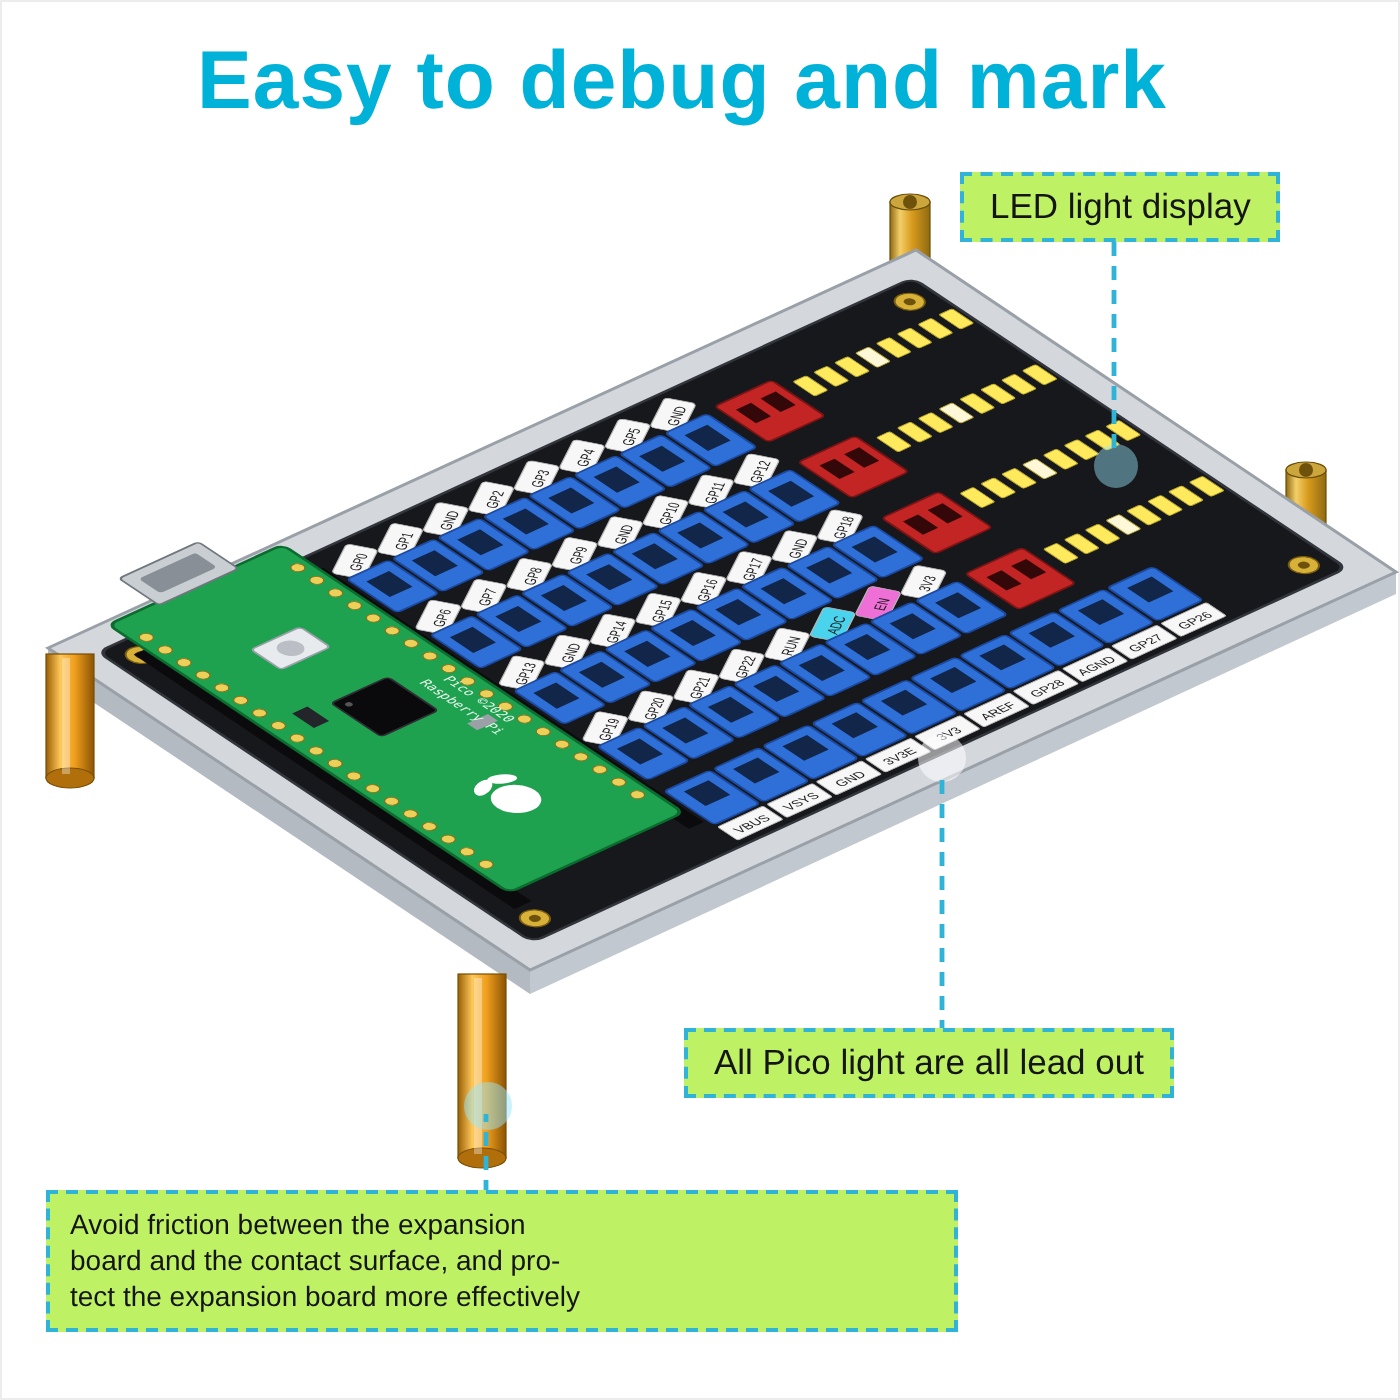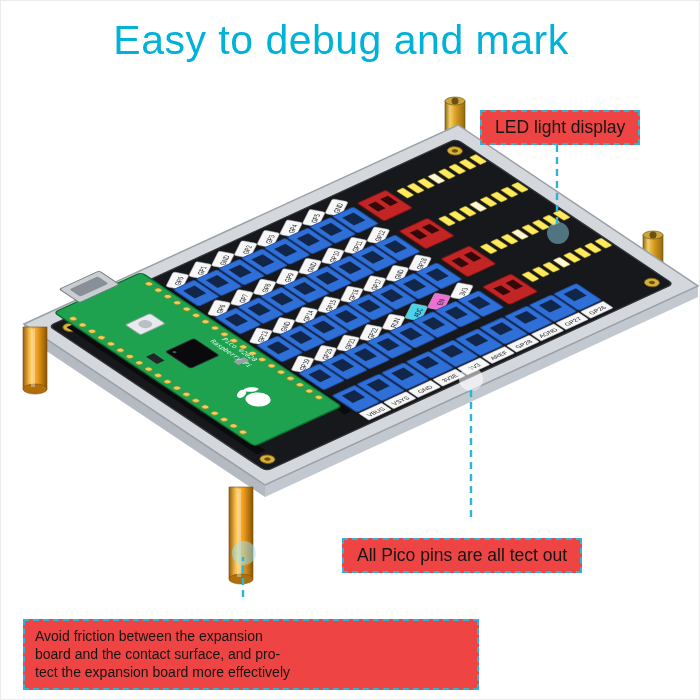--- a/index.html
+++ b/index.html
@@ -8,7 +8,7 @@
   .stage{position:absolute;inset:0;border:1px solid #ececec;}
   #scene{position:absolute;left:0;top:0;}
   .title{position:absolute;top:16px;left:0;width:680px;text-align:center;margin:0;
-         font-weight:normal;font-size:41px;letter-spacing:.5px;color:#00b1d8;}
+         font-weight:bold;font-size:41px;letter-spacing:.5px;color:#00b1d8;}
   .callout{position:absolute;border:2.5px dashed #2fb3d6;background:#ef4444;color:#151515;z-index:5;margin-top:24px;}
   #co-led{left:479px;top:85px;font-size:17.5px;padding:5px 13px;white-space:nowrap;}
   #co-pins{left:341px;top:513px;font-size:17.5px;padding:5px 13px;white-space:nowrap;}

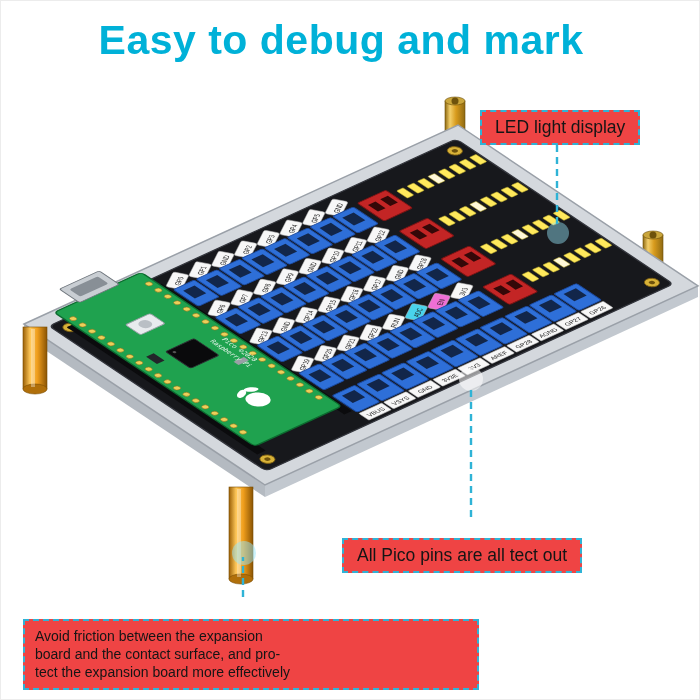--- a/index.html
+++ b/index.html
@@ -9,7 +9,7 @@
   #scene{position:absolute;left:0;top:0;}
   .title{position:absolute;top:16px;left:0;width:680px;text-align:center;margin:0;
          font-weight:bold;font-size:41px;letter-spacing:.5px;color:#00b1d8;}
-  .callout{position:absolute;border:2.5px dashed #2fb3d6;background:#ef4444;color:#151515;z-index:5;margin-top:24px;}
+  .callout{position:absolute;border:2.5px dashed #2fb3d6;background:#bef264;color:#151515;z-index:5;}
   #co-led{left:479px;top:85px;font-size:17.5px;padding:5px 13px;white-space:nowrap;}
   #co-pins{left:341px;top:513px;font-size:17.5px;padding:5px 13px;white-space:nowrap;}
   #co-friction{left:22px;top:594px;width:432px;font-size:14px;line-height:1.3;

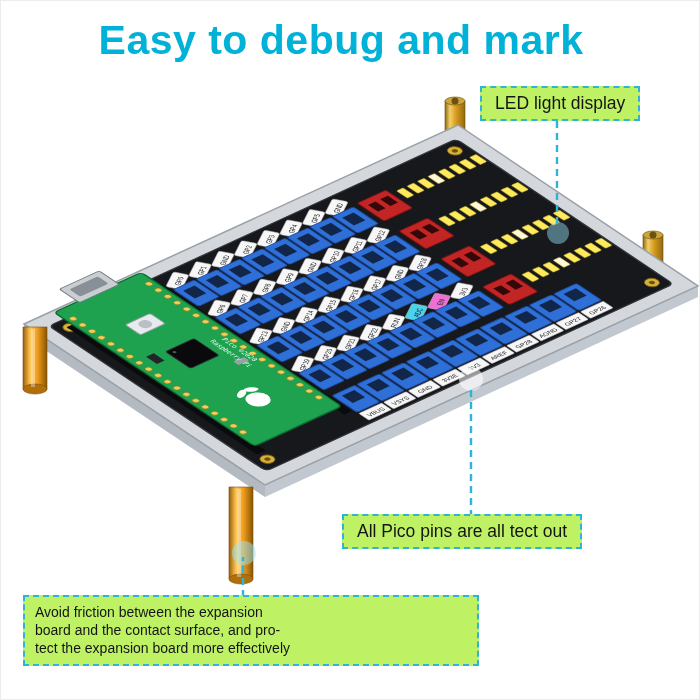--- a/index.html
+++ b/index.html
@@ -469,7 +469,7 @@
 
   <div class="callout" id="co-led">LED light display</div>
 
-  <div class="callout" id="co-pins">All Pico pins are all tect out</div>
+  <div class="callout" id="co-pins">All Pico light are all lead out</div>
 
   <div class="callout" id="co-friction">Avoid friction between the expansion
 board and the contact surface, and pro-

